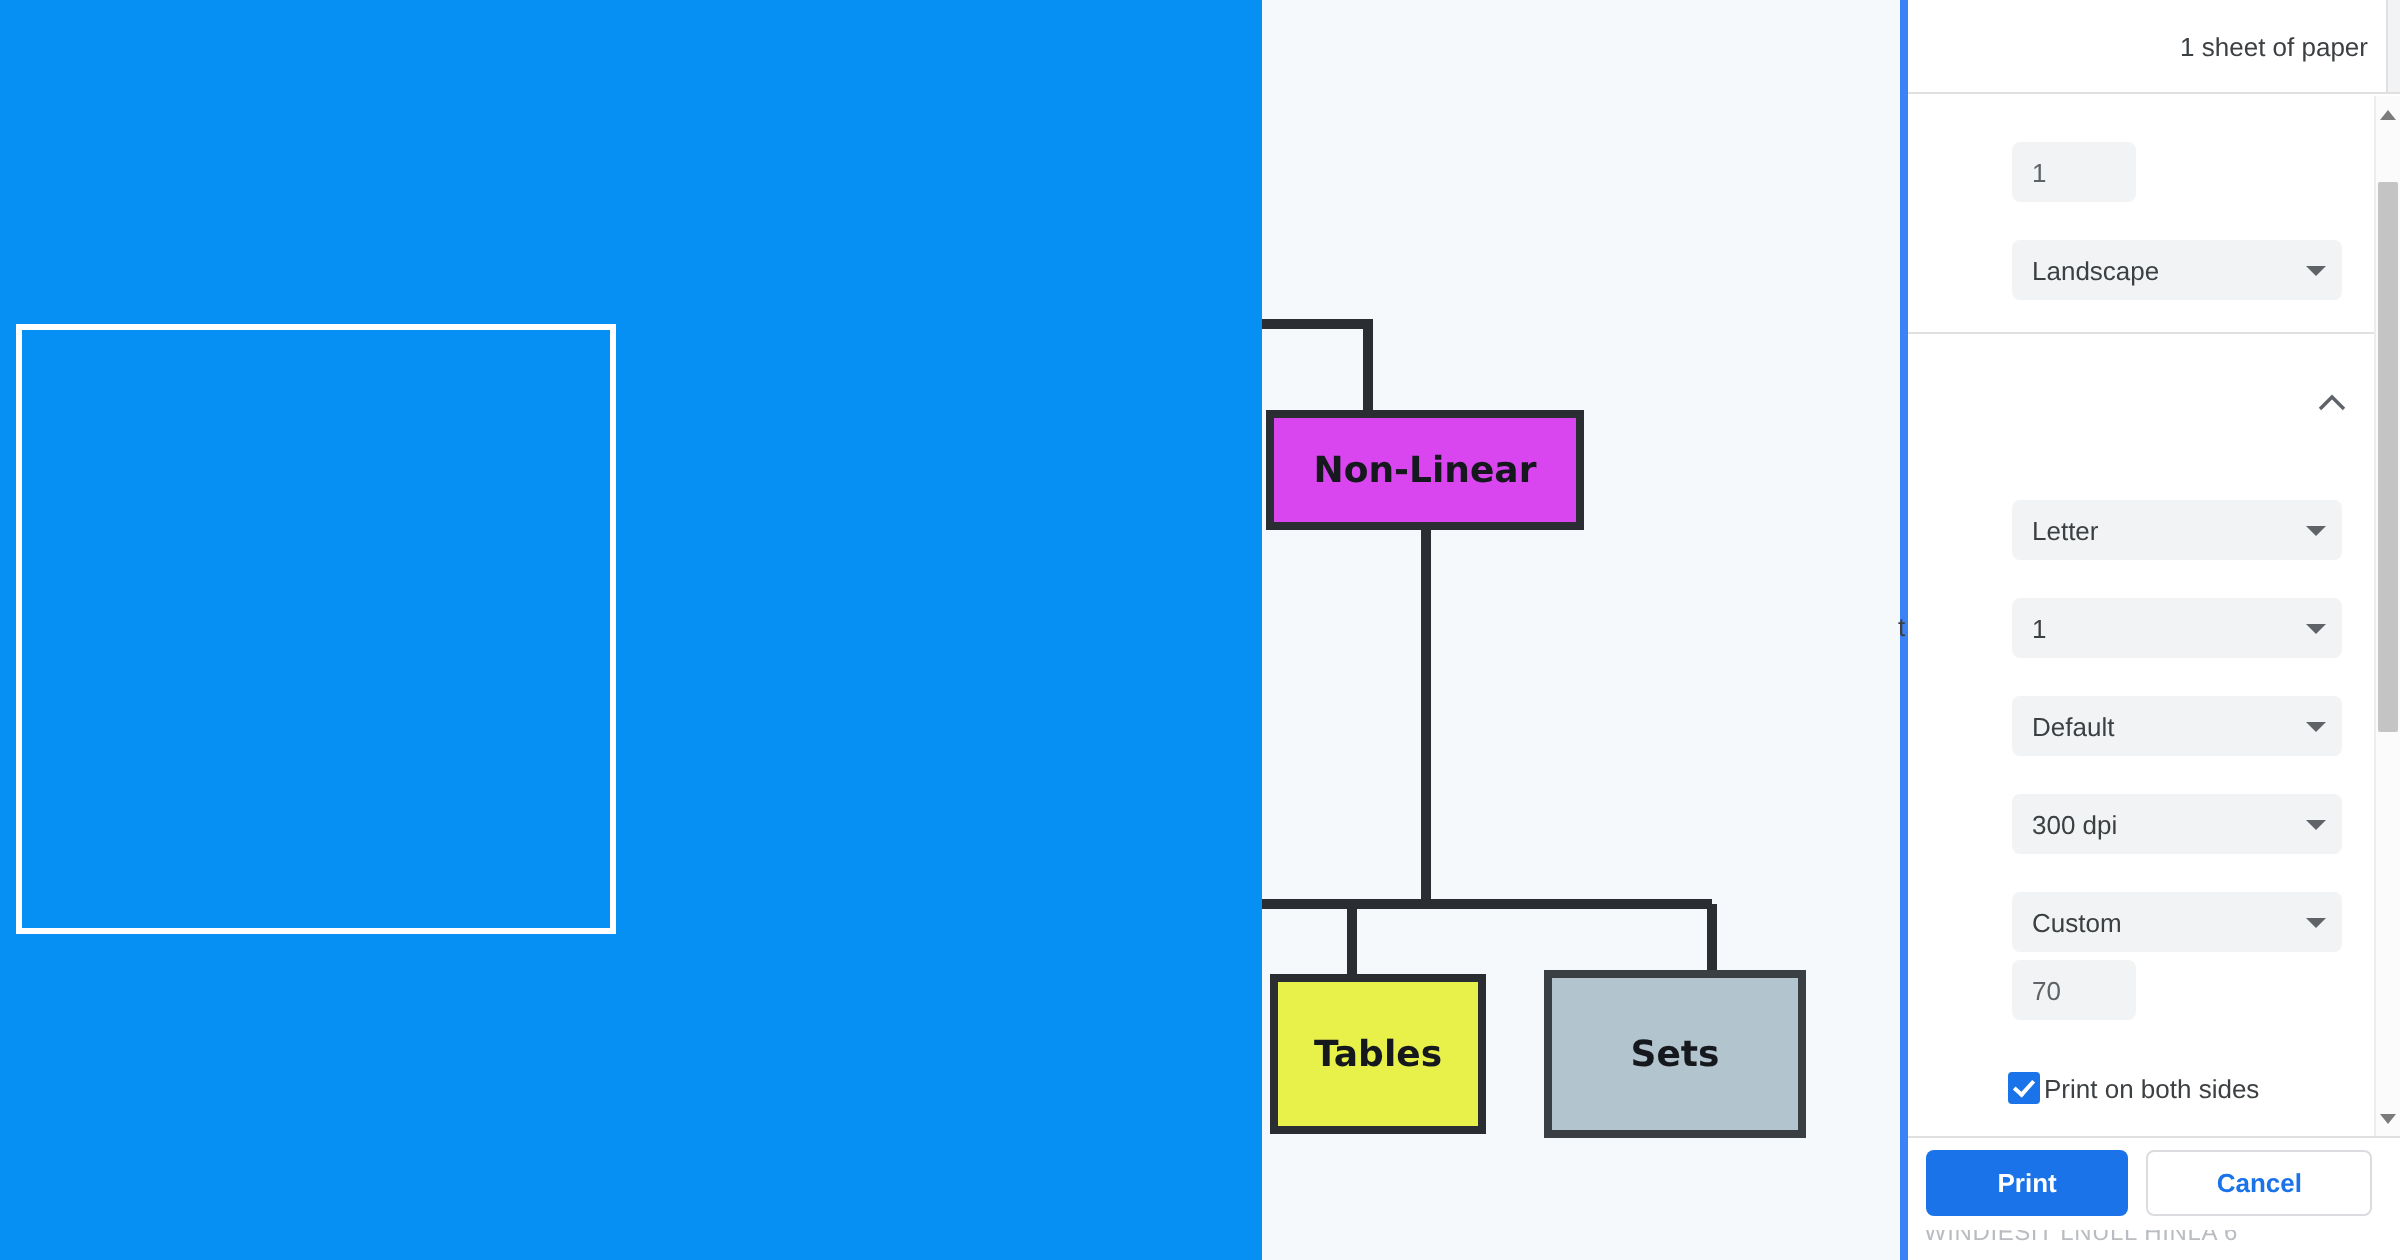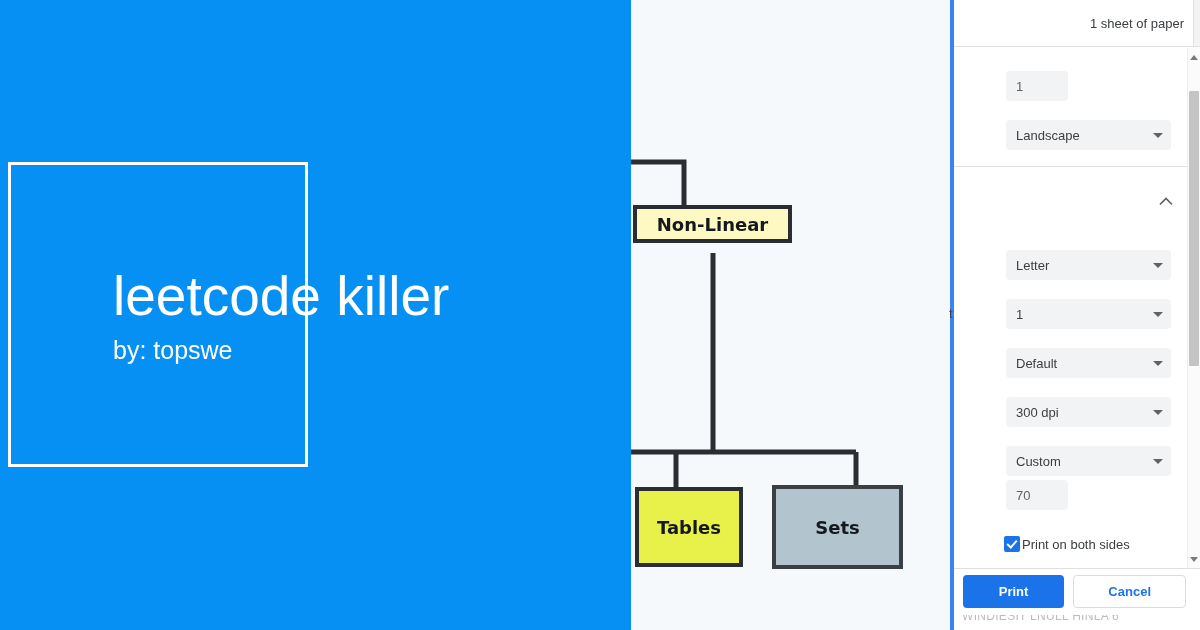--- a/index.html
+++ b/index.html
@@ -267,7 +267,7 @@
       <path d="M 225 452 L 225 487" fill="none" stroke="#2a2e33" stroke-width="5"></path>
     </svg>
 
-    <div class="node" style="left:2px; top:205px; width:159px; height:38px; background:#fef9c3;">
+    <div class="node" style="left:2px; top:205px; width:159px; height:60px; background:#d946ef;">
       <span>Non-Linear</span>
     </div>
 

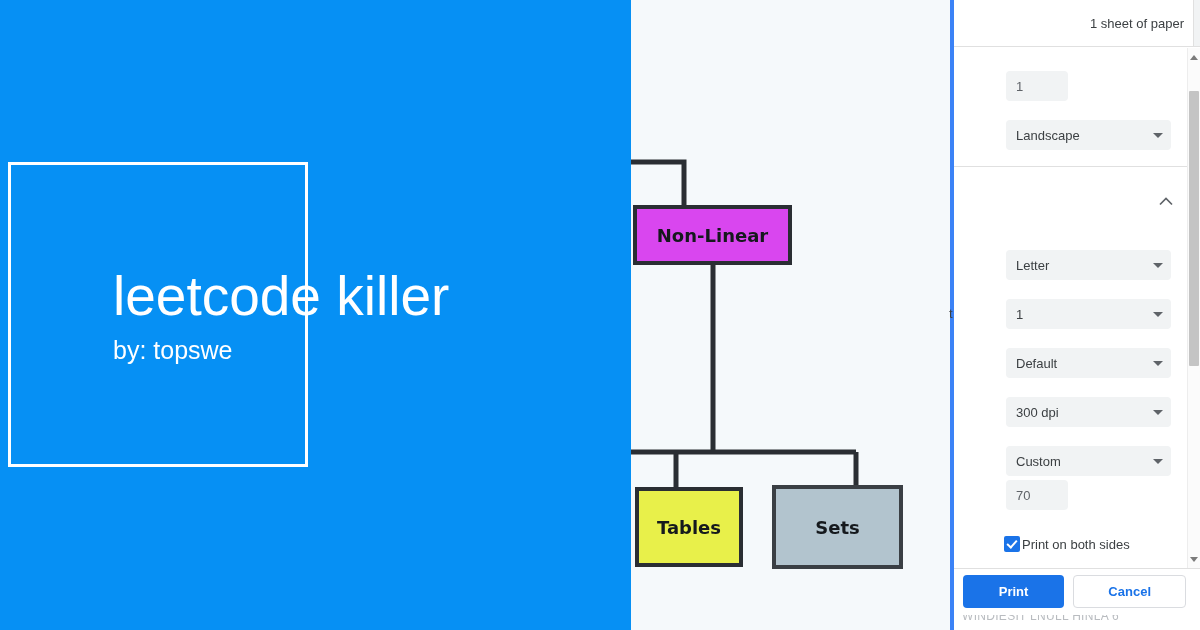--- a/index.html
+++ b/index.html
@@ -247,10 +247,6 @@
 
   <div id="brand-panel">
     <div id="brand-frame"></div>
-    <div id="brand-text-block">
-      <div id="brand-title">leetcode killer</div>
-      <div id="brand-subtitle">by: topswe</div>
-    </div>
   </div>
 
   <div id="preview-pane">

